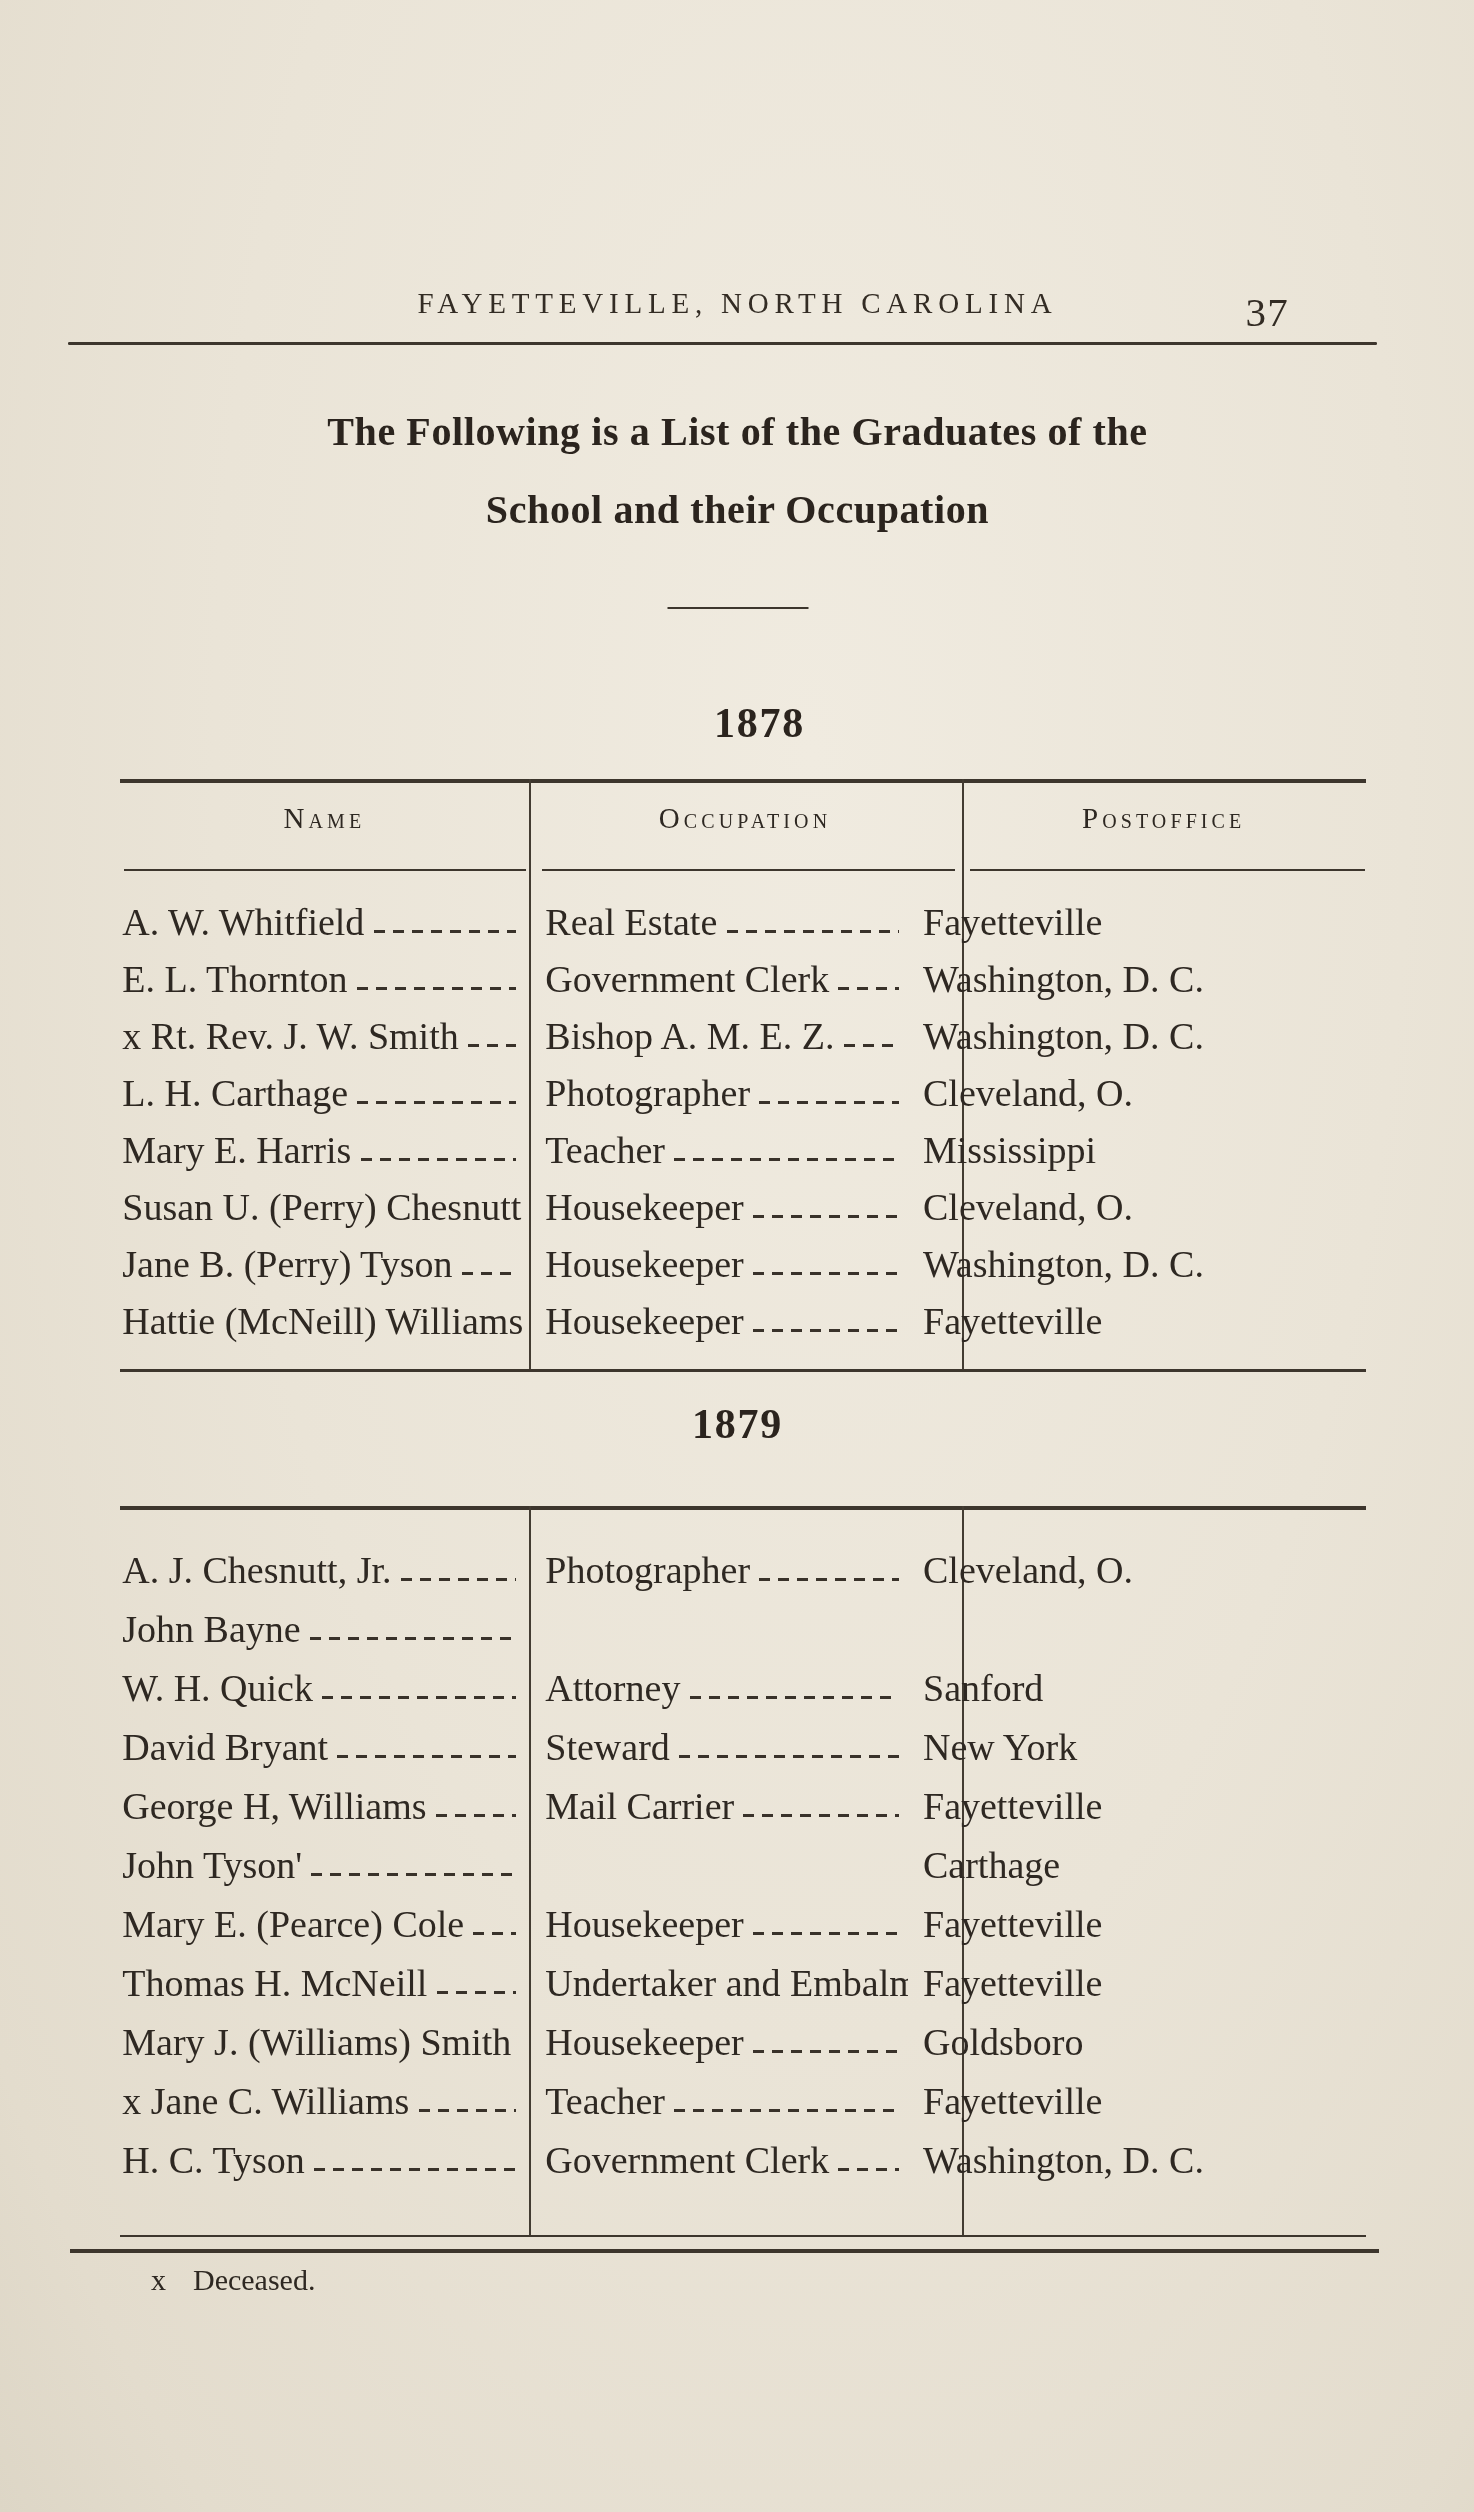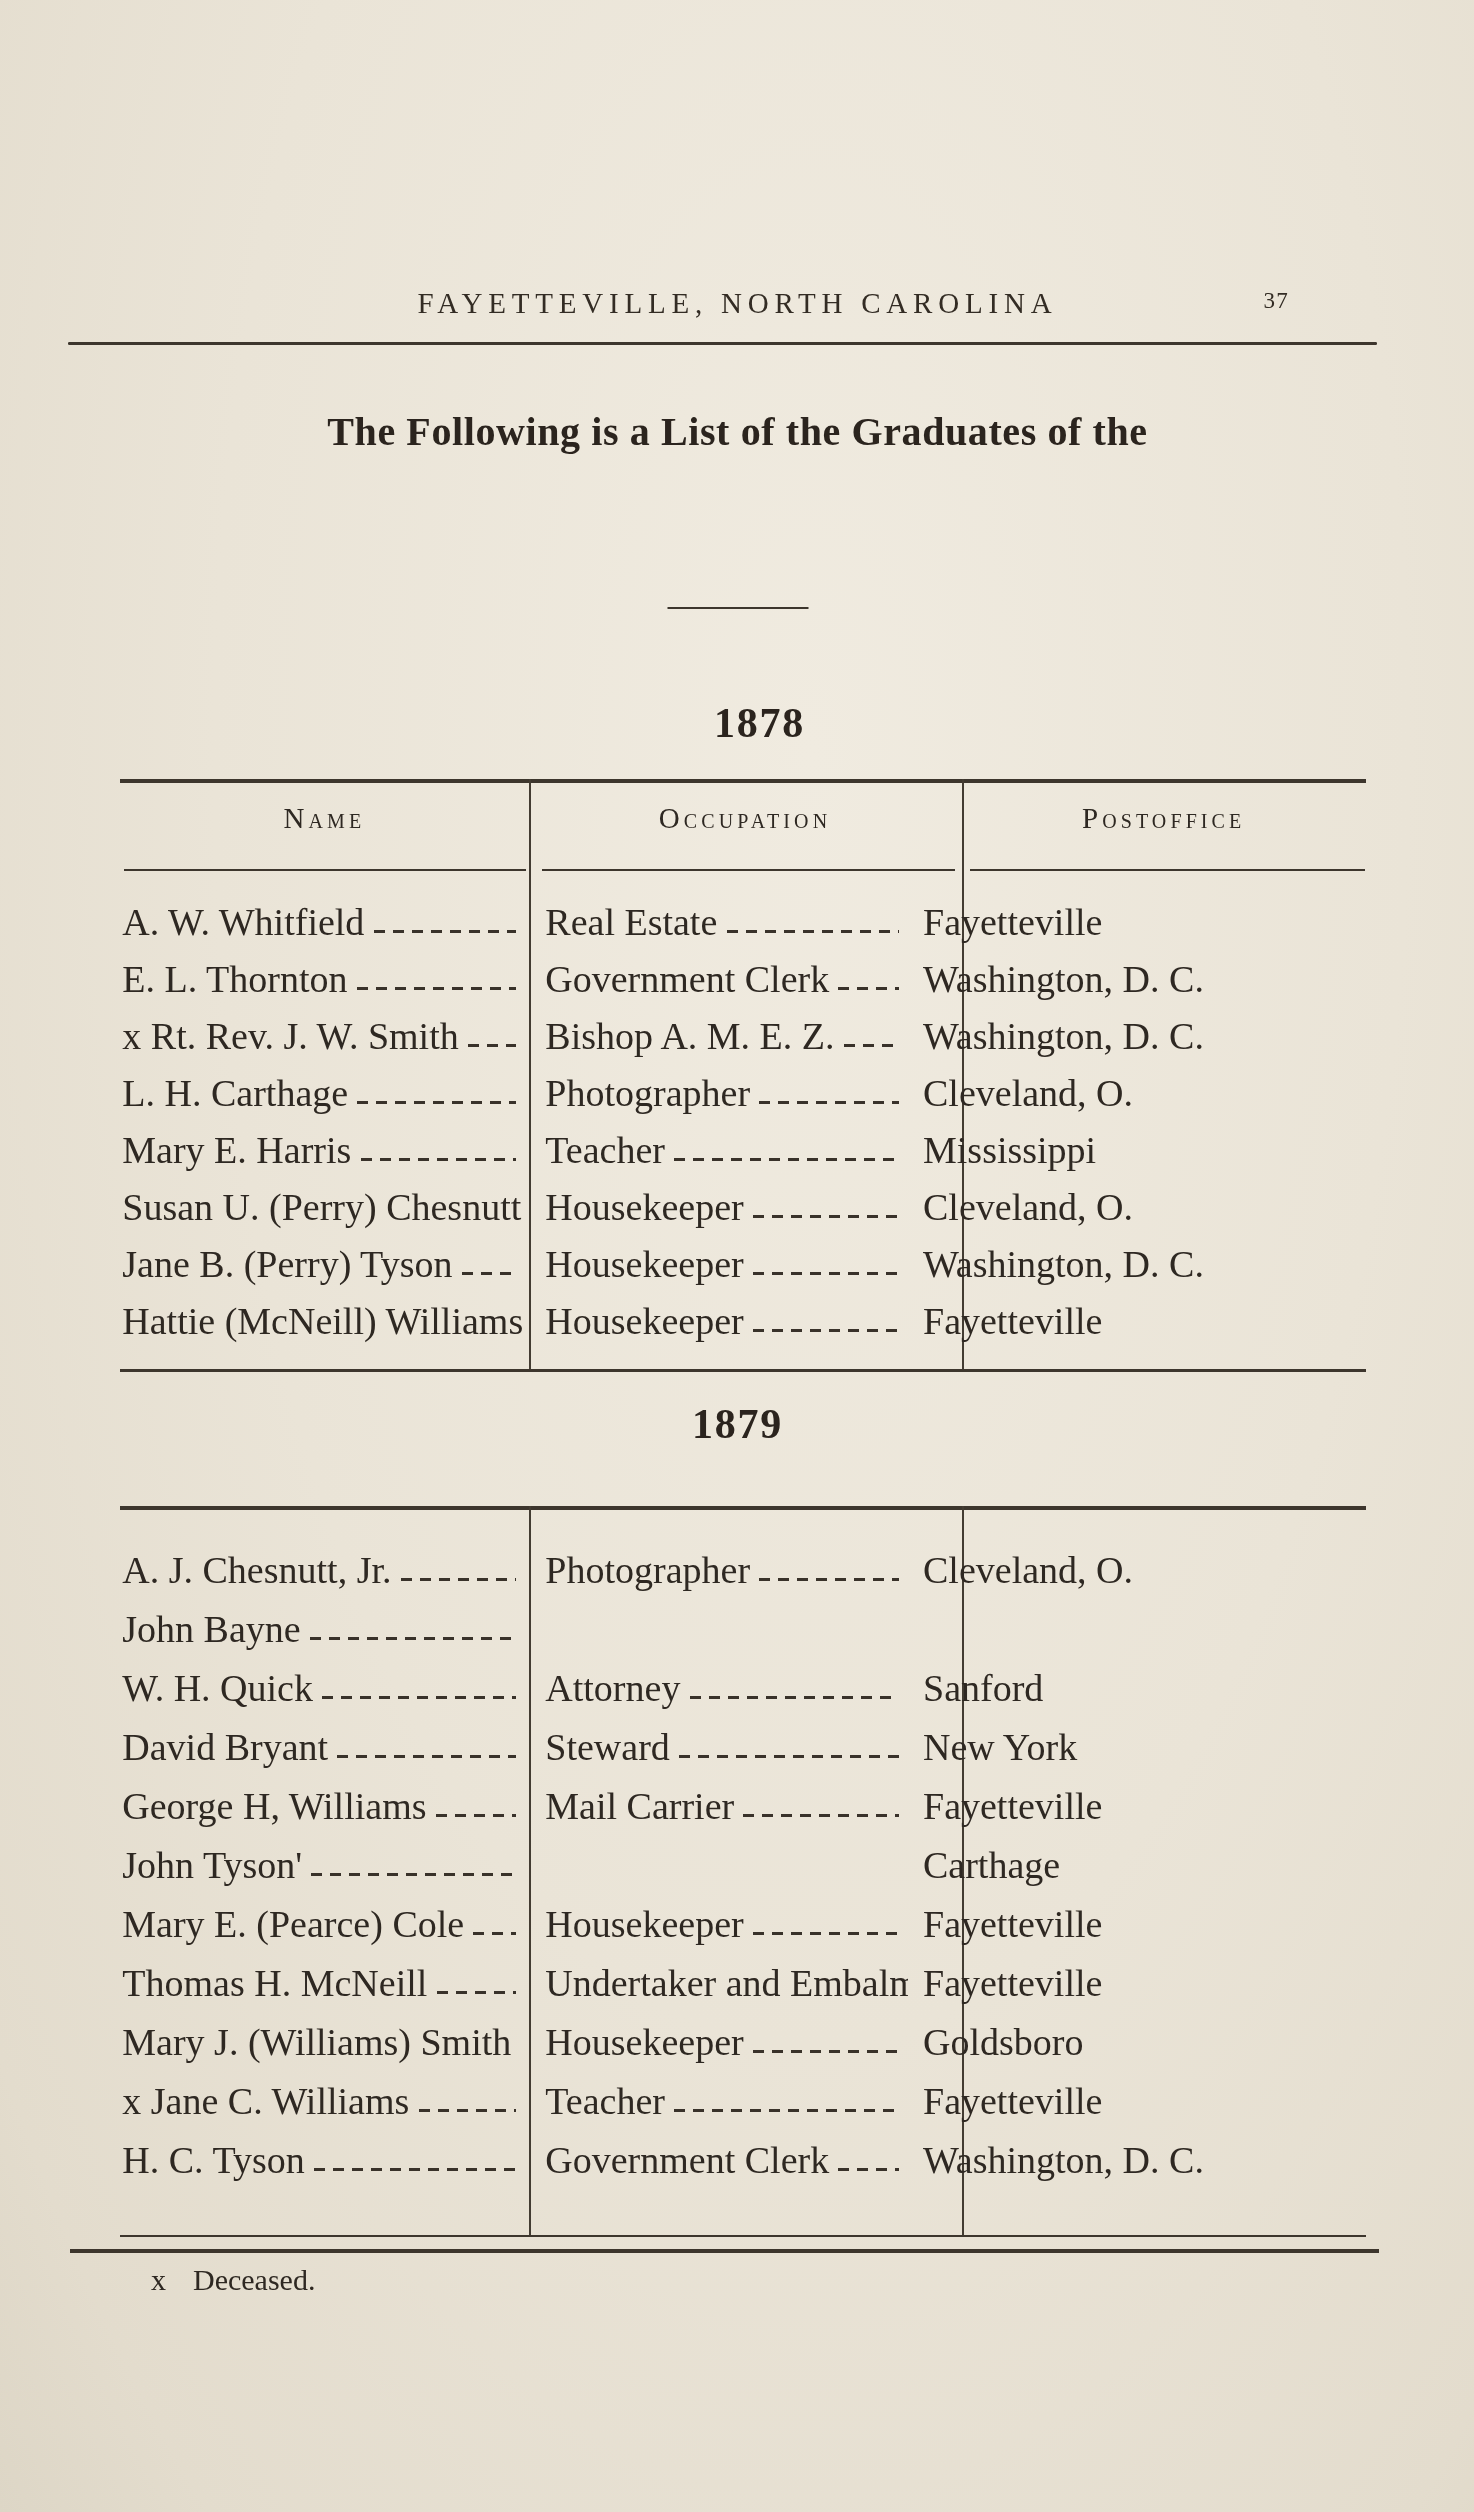--- a/index.html
+++ b/index.html
@@ -22,7 +22,7 @@
   }
   .page-number{
     position:absolute;top:288px;right:186px;
-    font-size:23px;color:#332c24;letter-spacing:1.2px;
+    font-size:41px;color:#332c24;letter-spacing:1.2px;
   }
   .head-rule{
     position:absolute;top:342px;left:68px;width:1309px;height:2.9px;

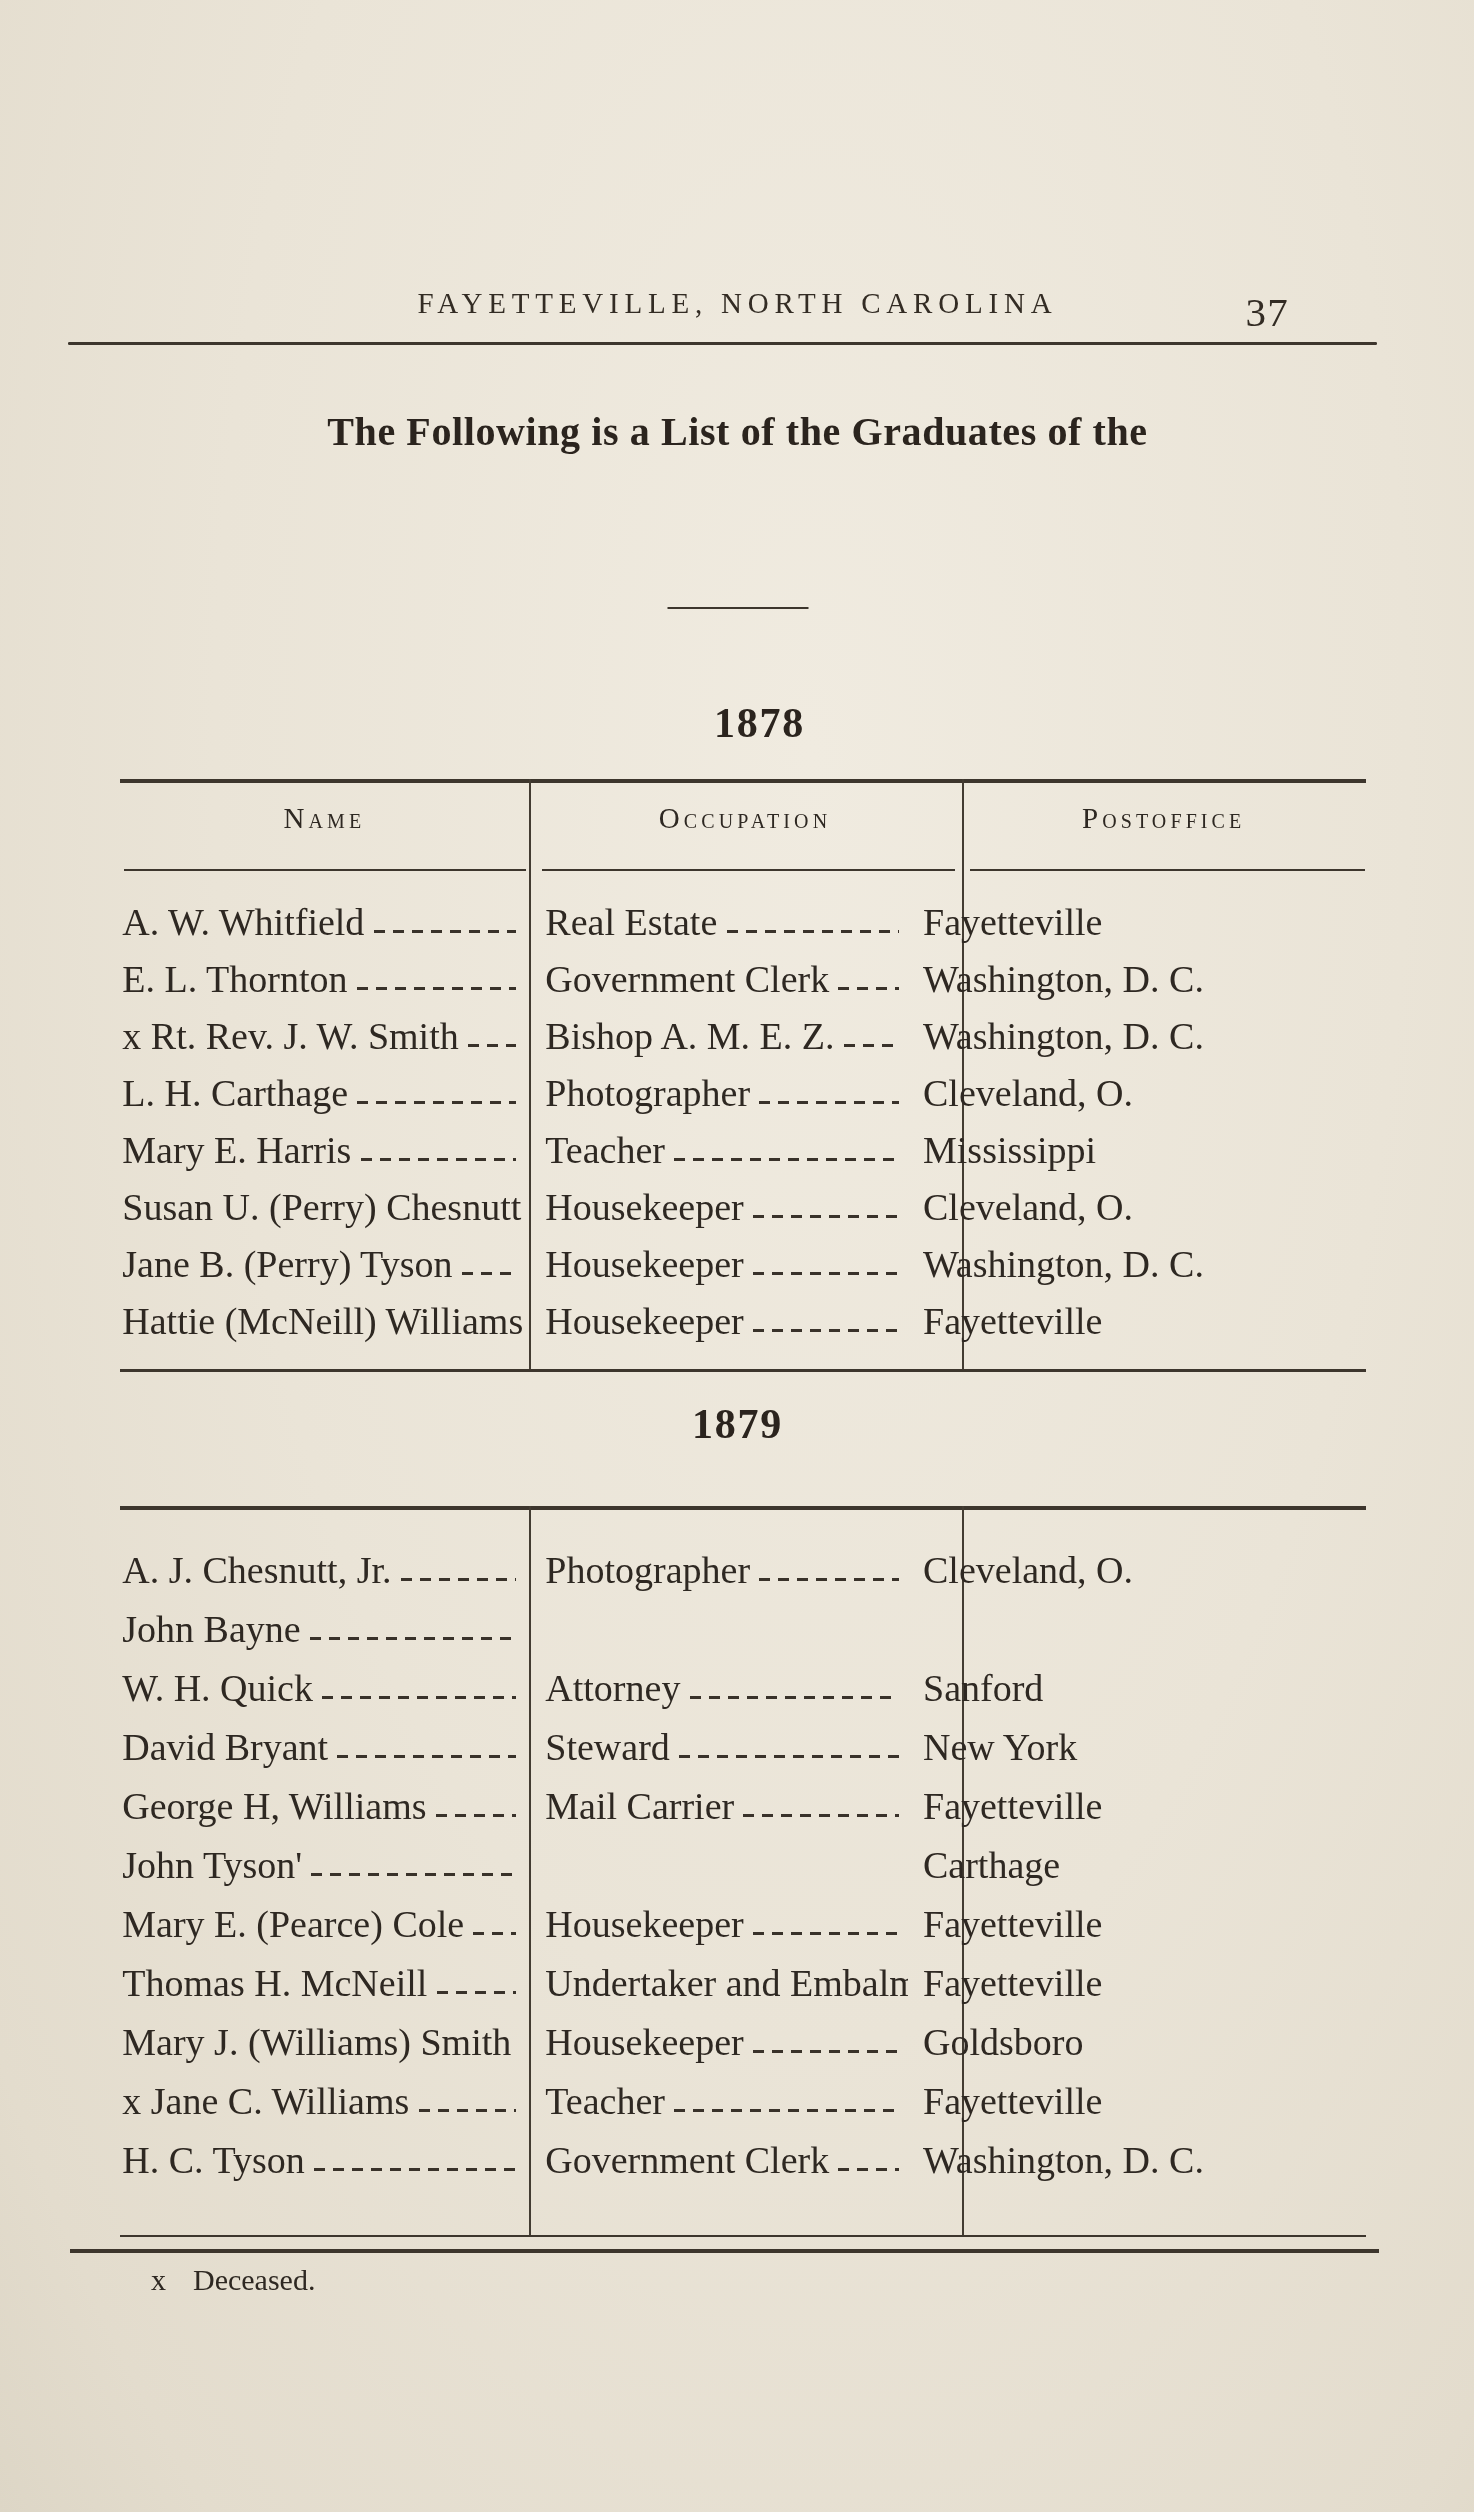--- a/index.html
+++ b/index.html
@@ -109,6 +109,7 @@
   <div class="head-rule"></div>
 
   <div class="title-line" id="title1">The Following is a List of the Graduates of the</div>
+  <div class="title-line" id="title2">School and their Occupation</div>
   <div class="title-rule"></div>
 
   <div class="year" id="year1">1878</div>

